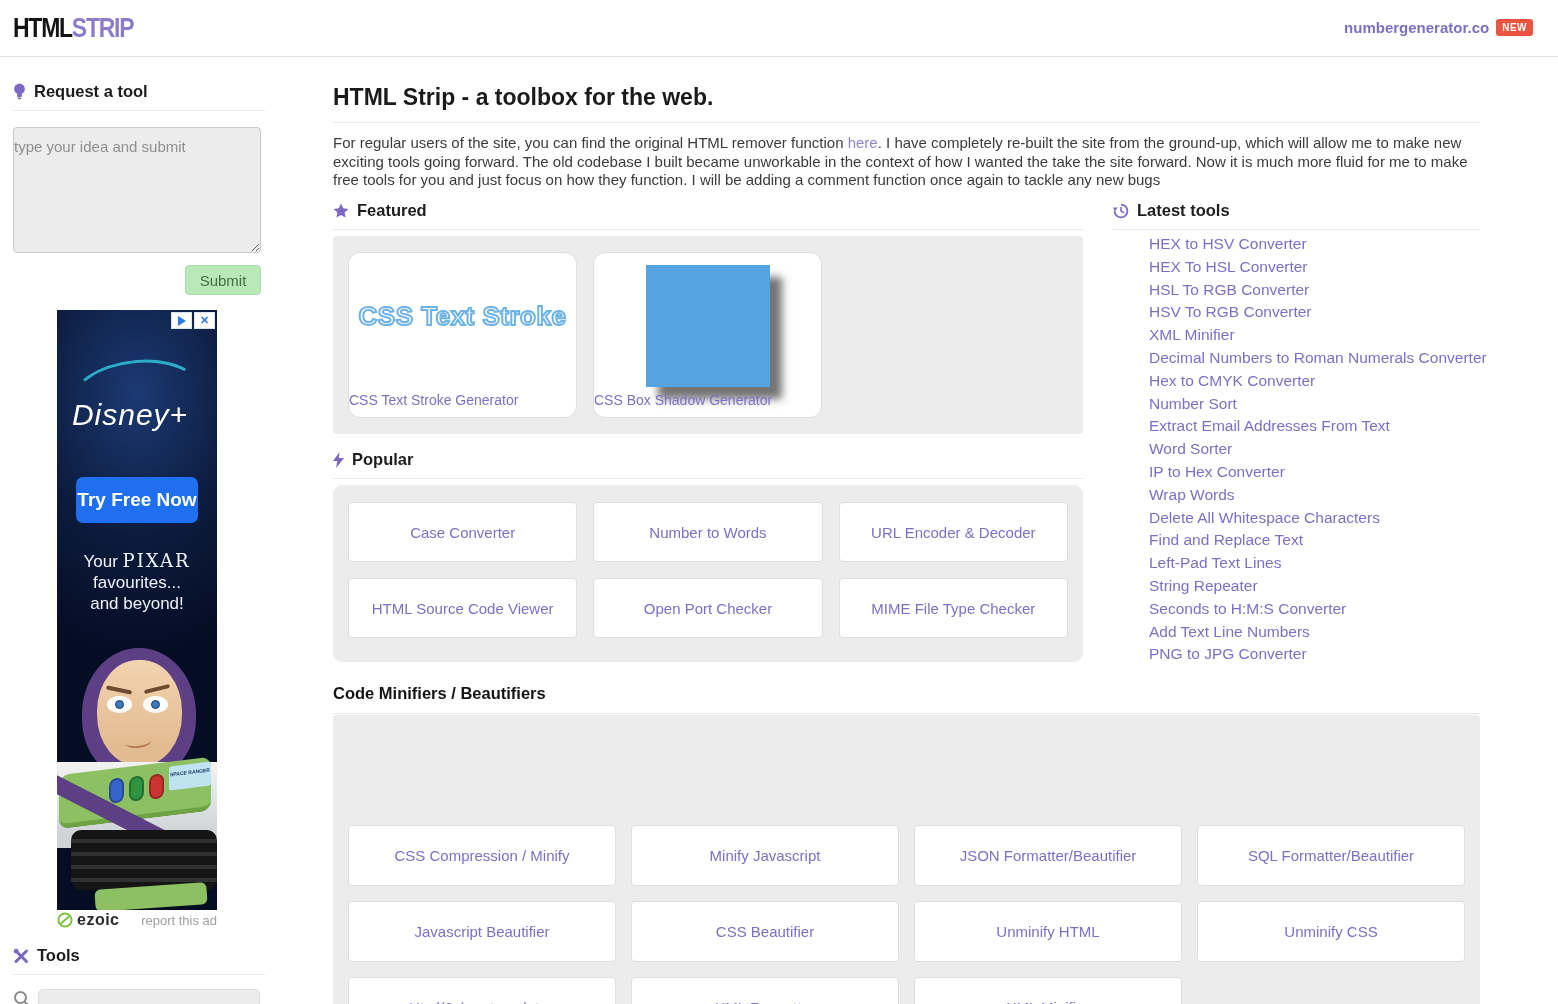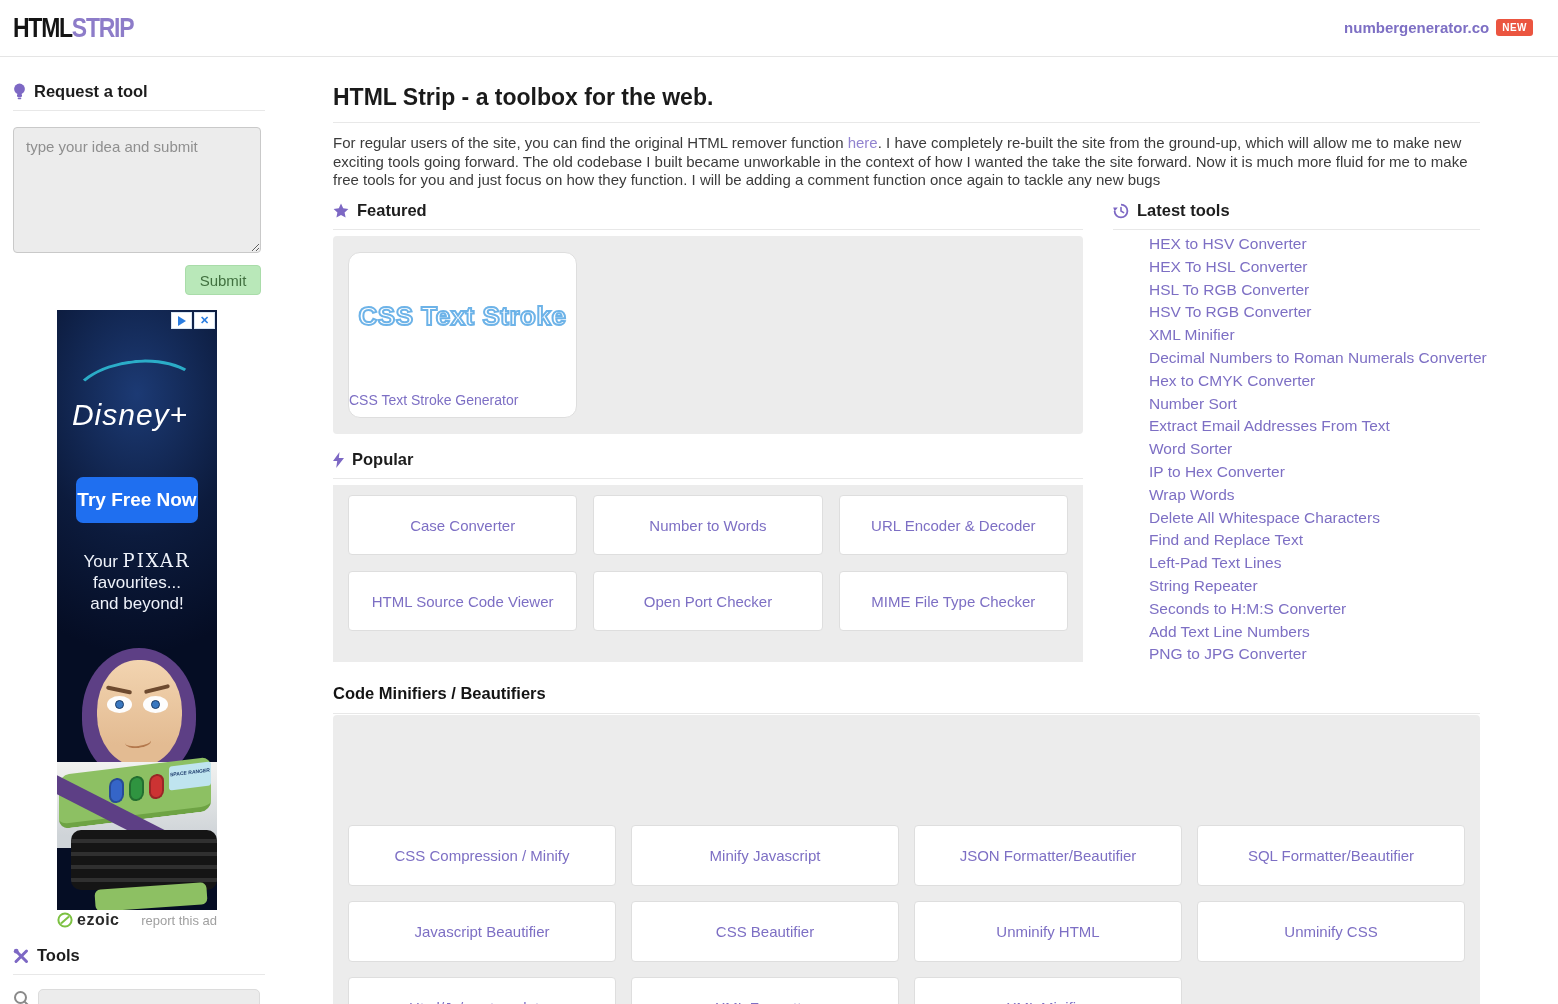--- a/index.html
+++ b/index.html
@@ -27,7 +27,7 @@
   .sb-req-head   { position:absolute; left:13px; top:82px;  width:252px; }
   .sb-textarea   { position:absolute; left:13px; top:127px; width:248px; height:126px;
                    background:#ececec; border:1px solid #c9c9c9; border-radius:4px;
-                   padding:10px 12px; font-size:15px; color:#333; resize:both;
+                   padding:10px 0; font-size:15px; color:#333; resize:both;
                    font-family:"Liberation Sans", sans-serif; }
   .sb-textarea::placeholder { color:#8f8f8f; }
   .sb-submit     { position:absolute; left:185px; top:265px; width:76px; height:30px;

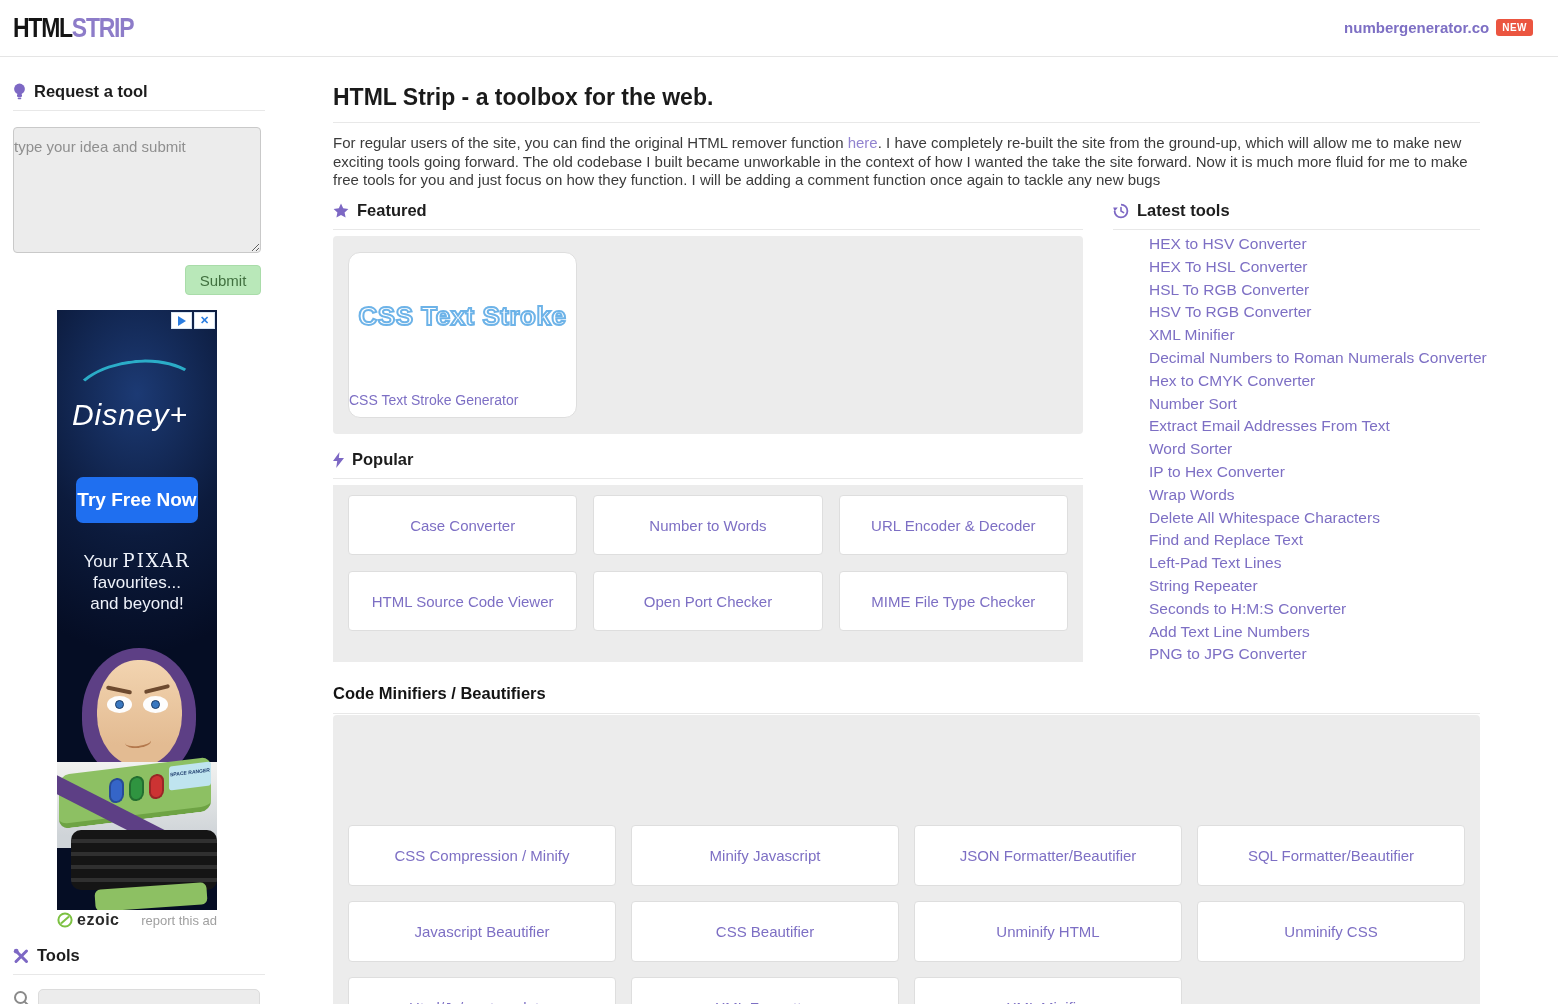--- a/index.html
+++ b/index.html
@@ -246,6 +246,10 @@
       <div class="pv-stroke">CSS Text Stroke</div>
       <div class="card-label">CSS Text Stroke Generator</div>
     </div>
+    <div class="card">
+      <div class="pv-box"></div>
+      <div class="card-label">CSS Box Shadow Generator</div>
+    </div>
   </div>
 
   <div class="sec-head popular-head">

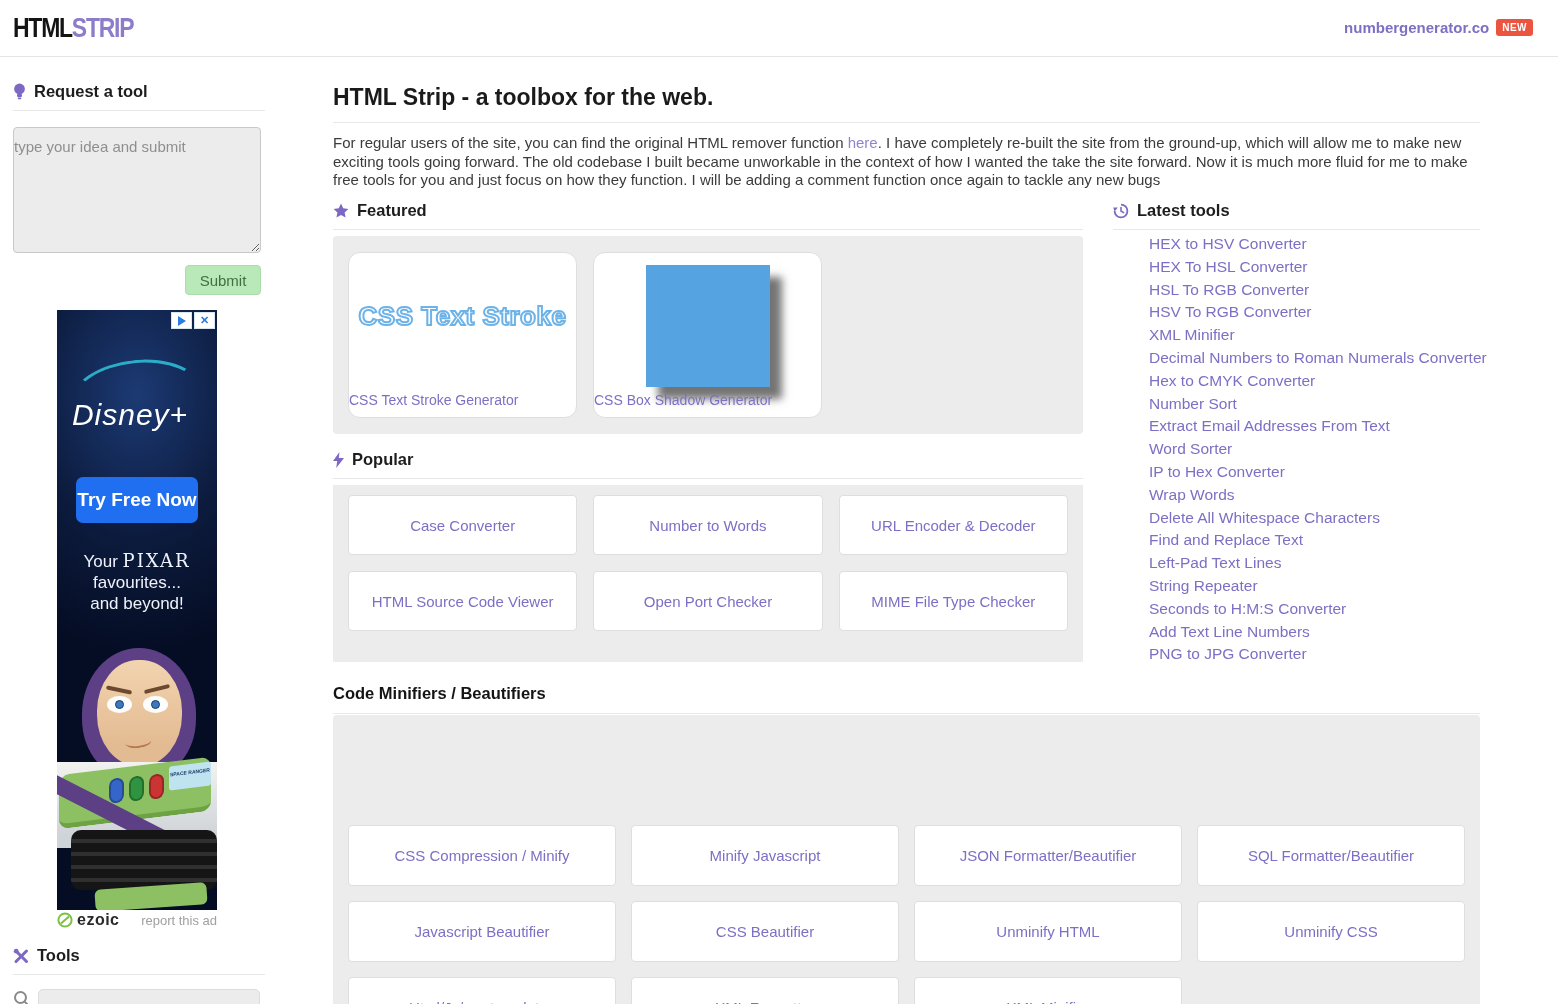--- a/index.html
+++ b/index.html
@@ -117,7 +117,7 @@
 
   .popular-head { position:absolute; left:333px; top:450px; width:750px; }
   .popular-panel{ position:absolute; left:333px; top:485px; width:750px; height:177px;
-                  background:#ececec; border-radius:0; padding:10px 15px; }
+                  background:#ececec; border-radius:9px; padding:17px 15px; }
   .grid3 { display:grid; grid-template-columns:repeat(3,1fr); gap:16px 16px; }
   .tool-btn { display:block; height:60px; background:#fff; border:1px solid #dedede; border-radius:4px;
               color:#7d6fc4; font-size:15px; cursor:pointer; font-family:"Liberation Sans", sans-serif; }

